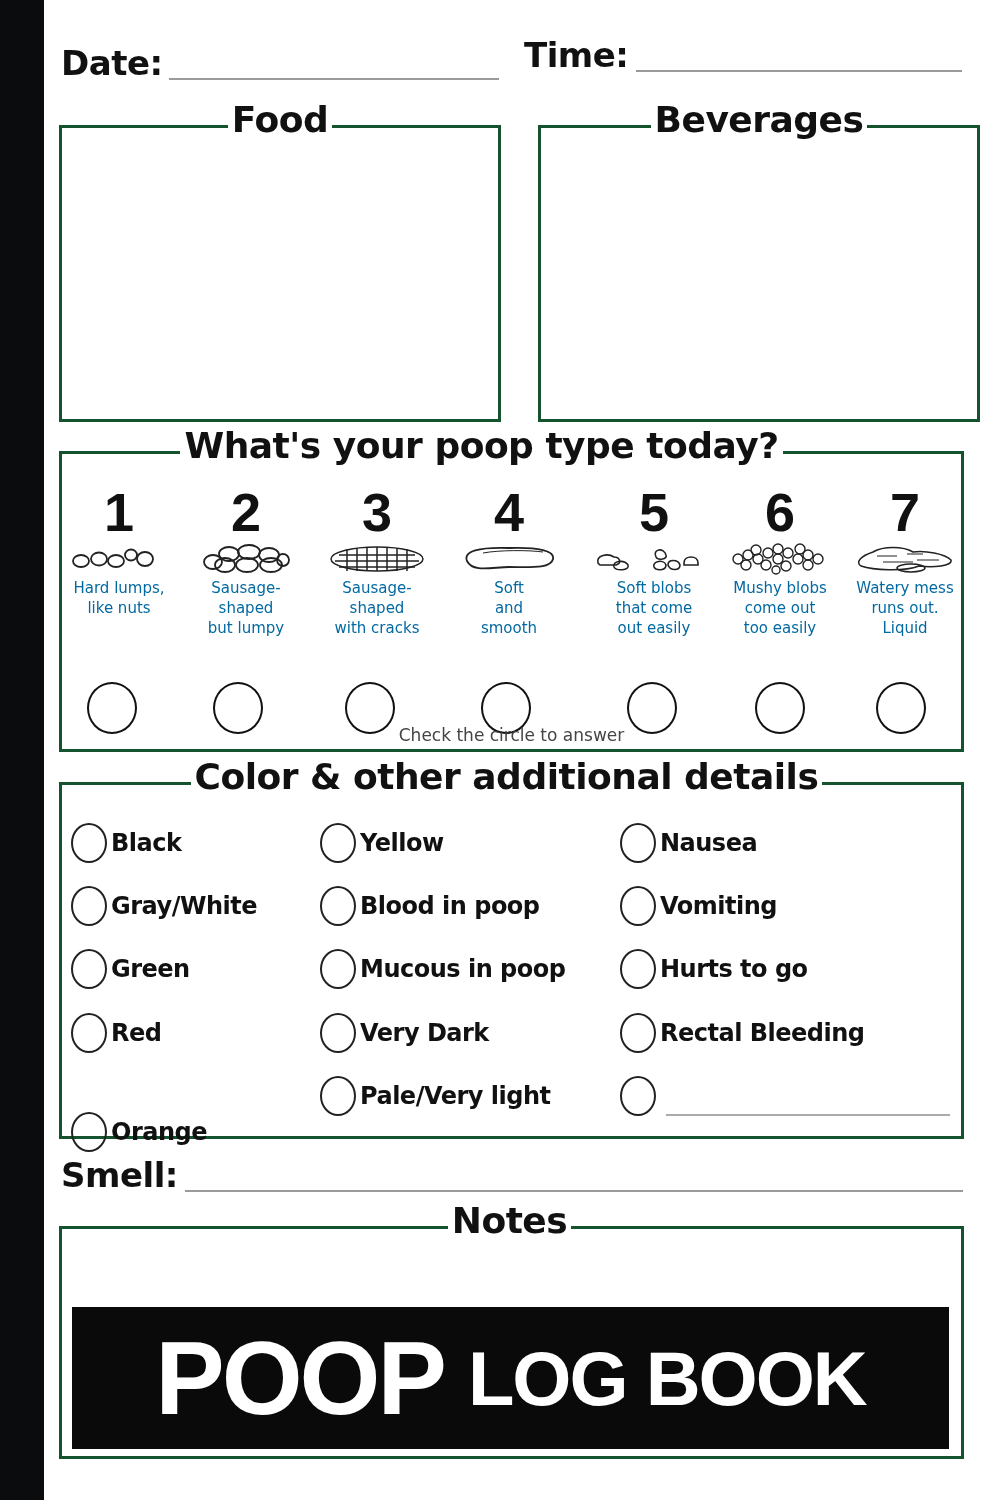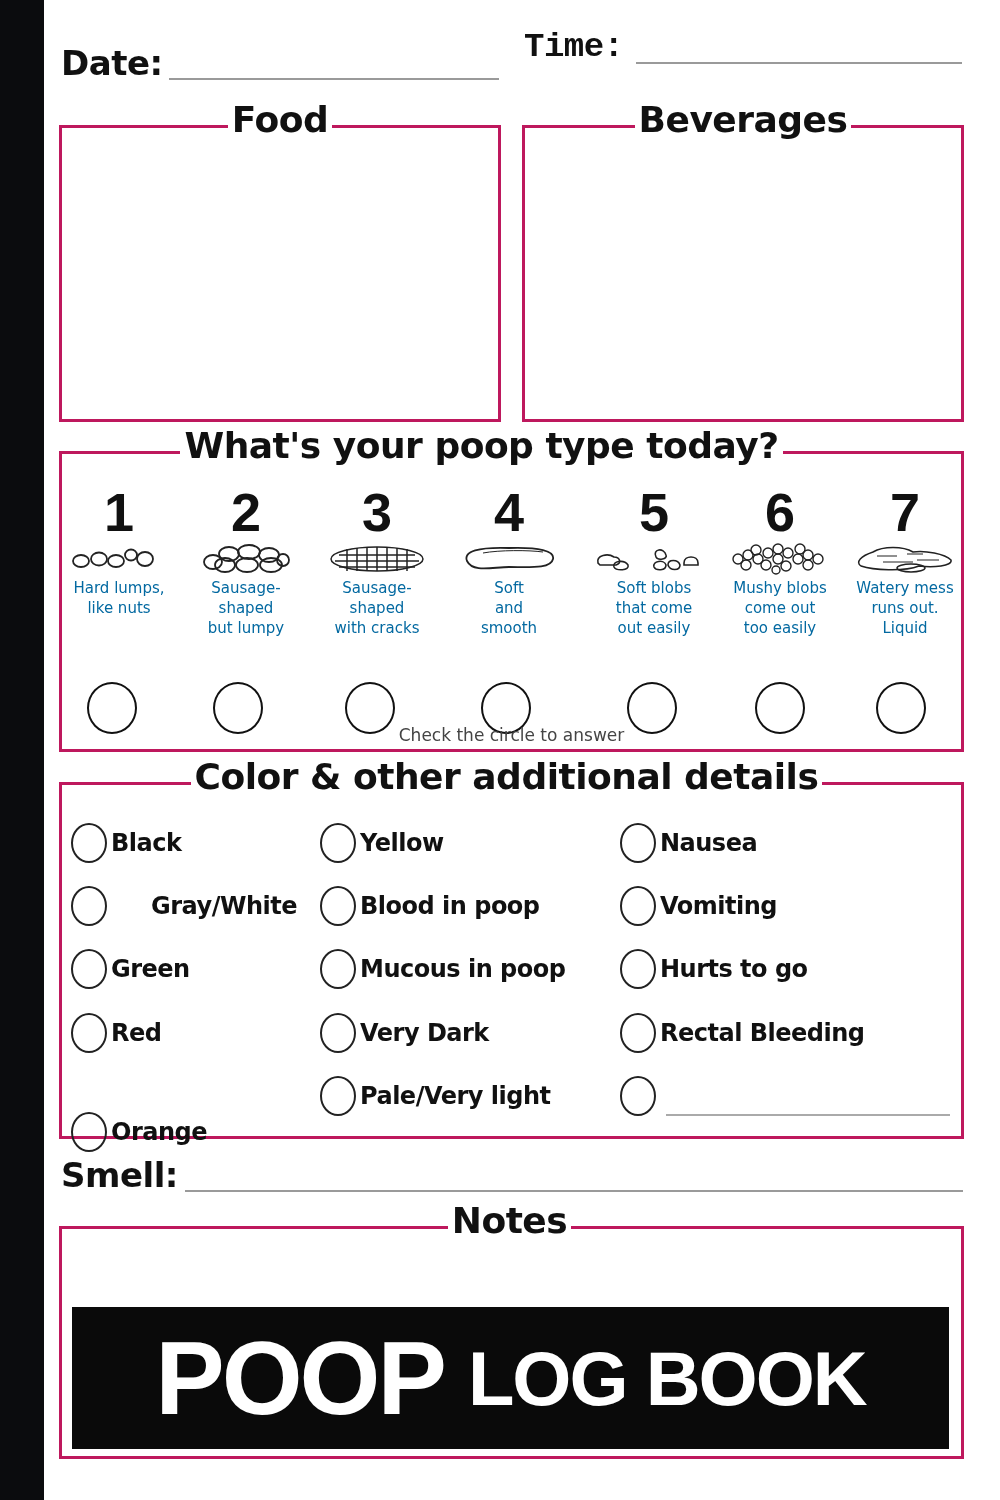--- a/index.html
+++ b/index.html
@@ -42,7 +42,7 @@
   <div class="line" style="left:108px;"></div>
 </div>
 
-<div class="field" style="left:524px; top:24px; width:438px; height:40px;font-family:Liberation Mono, monospace;">
+<div class="field" style="left:524px; top:32px; width:438px; height:40px;">
   <span class="lbl">Time:</span>
   <div class="line" style="left:112px;"></div>
 </div>

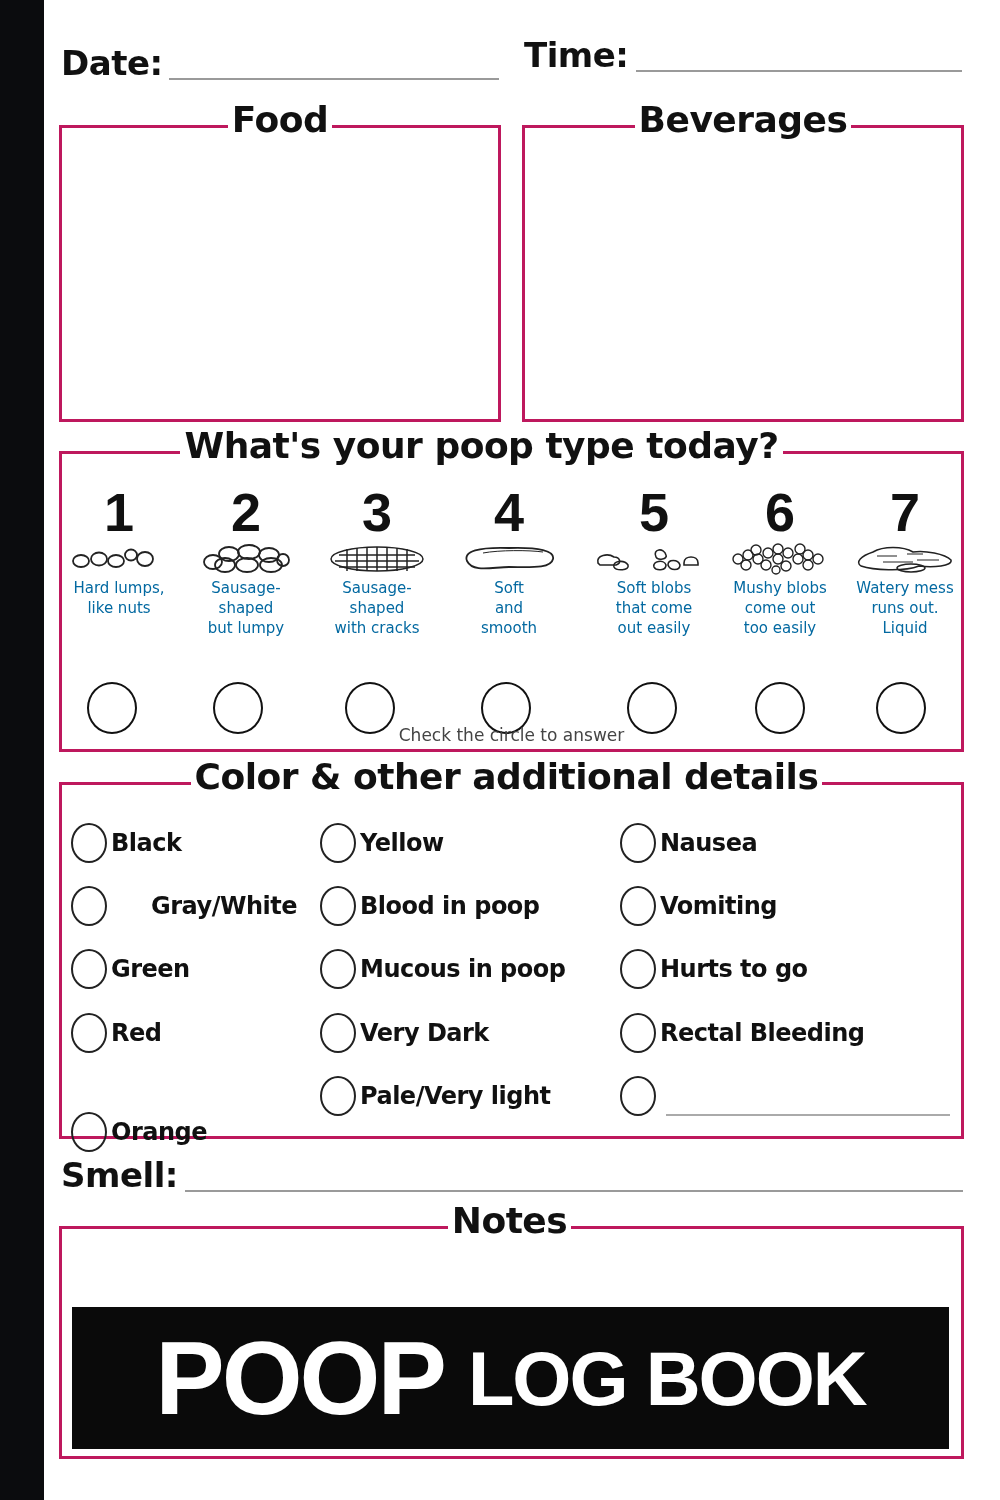--- a/index.html
+++ b/index.html
@@ -11,7 +11,7 @@
   .field .lbl { position:absolute; left:0; bottom:0; font-weight:bold; font-size:34px; line-height:1; letter-spacing:-0.5px; }
   .field .line { position:absolute; bottom:0; right:0; height:2px; background:#9a9a9a; }
 
-  .box { position:absolute; border:3px solid #be185d; box-sizing:border-box; }
+  .box { position:absolute; border:3px solid #14532d; box-sizing:border-box; }
   .box .legend { position:absolute; top:-26px; left:0; right:0; text-align:center; }
   .box .legend span { background:#fff; padding:0 4px; font-weight:bold; font-size:36px; line-height:1; letter-spacing:-0.5px; }
 

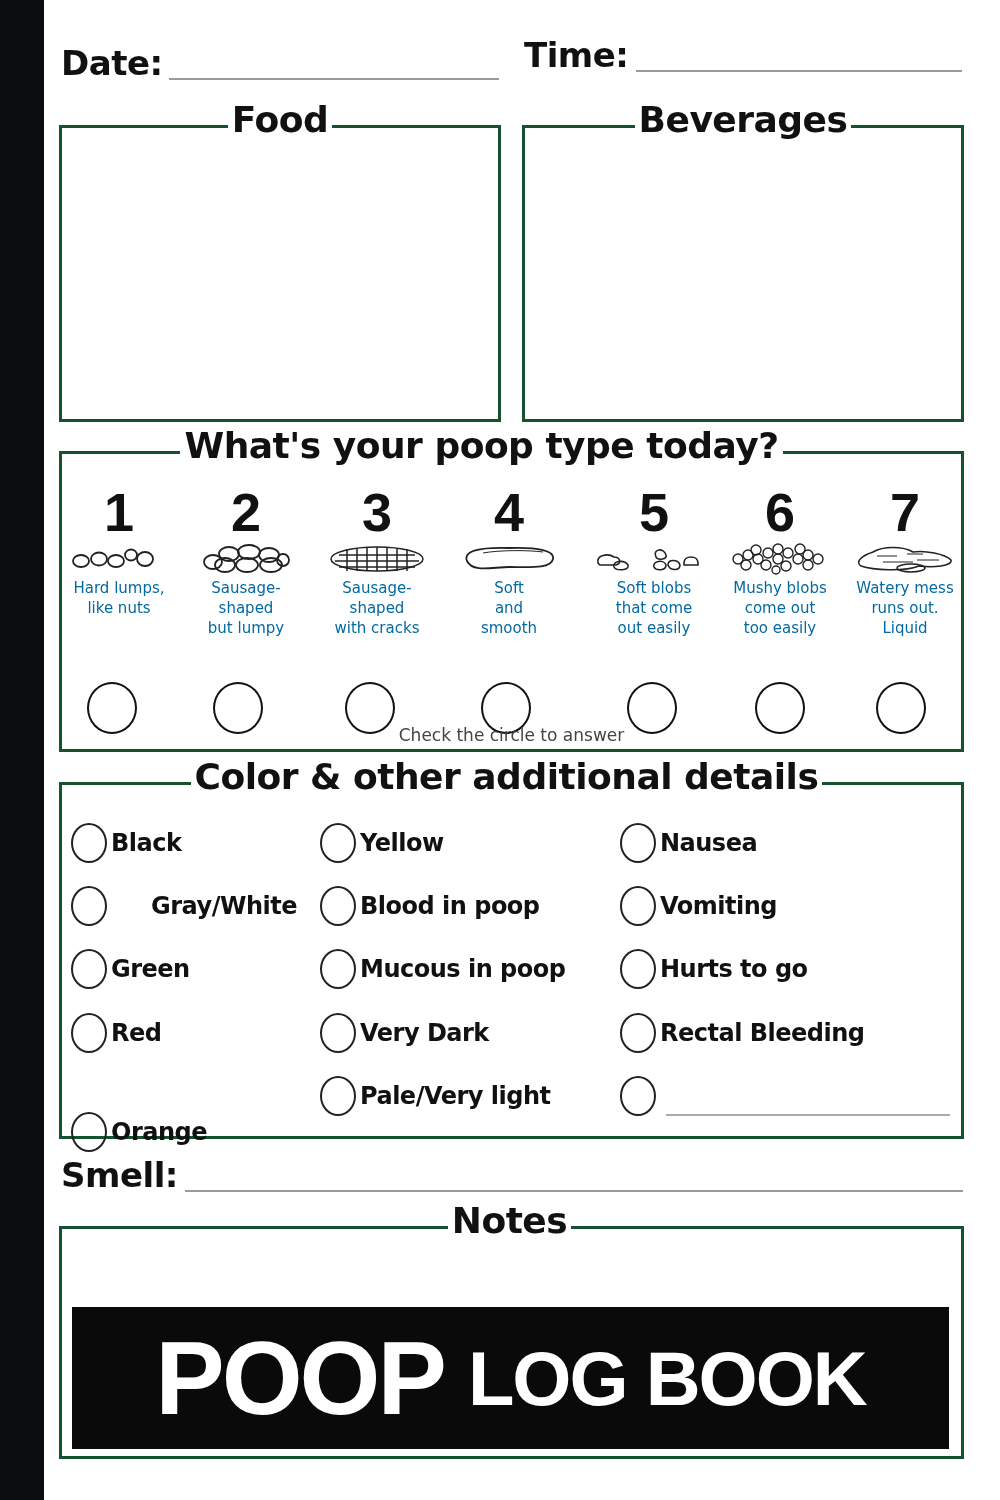--- a/index.html
+++ b/index.html
@@ -51,7 +51,7 @@
   <div class="legend"><span>Food</span></div>
 </div>
 
-<div class="box" style="left:522px; top:125px; width:442px; height:297px;">
+<div class="box" style="left:538px; top:125px; width:442px; height:297px;">
   <div class="legend"><span>Beverages</span></div>
 </div>
 

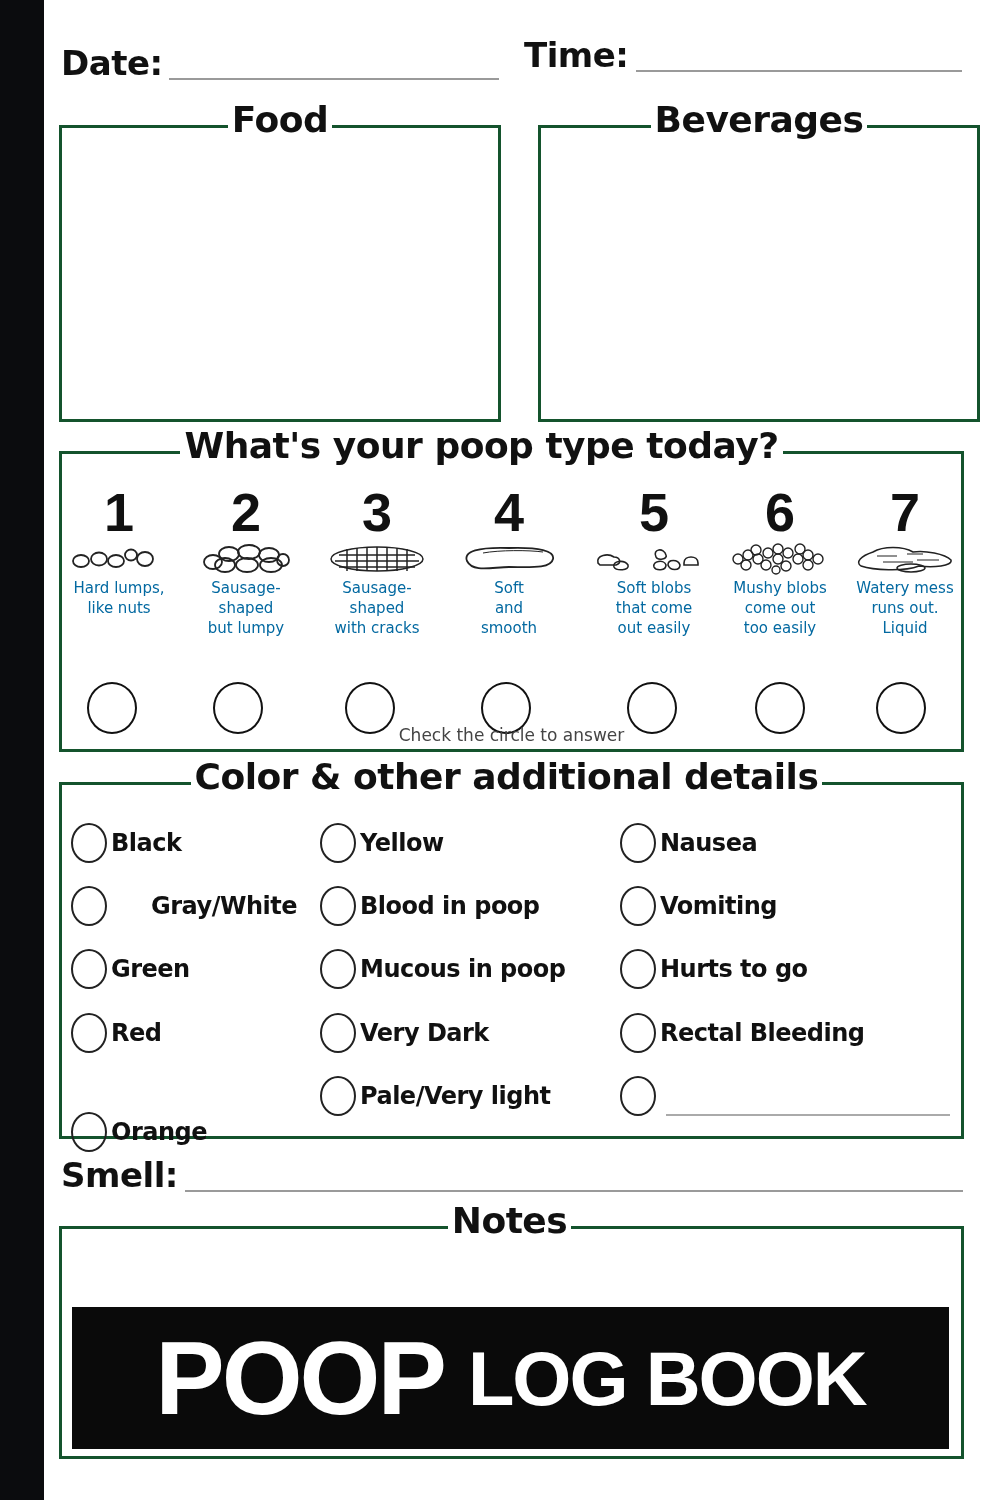--- a/index.html
+++ b/index.html
@@ -188,7 +188,7 @@
       <span class="rc"></span>
       <span class="ot">Black</span>
     </div>
-  <div class="opt" style="left:9px; top:101px;gap:40px;">
+  <div class="opt" style="left:9px; top:101px;">
       <span class="rc"></span>
       <span class="ot">Gray/White</span>
     </div>

